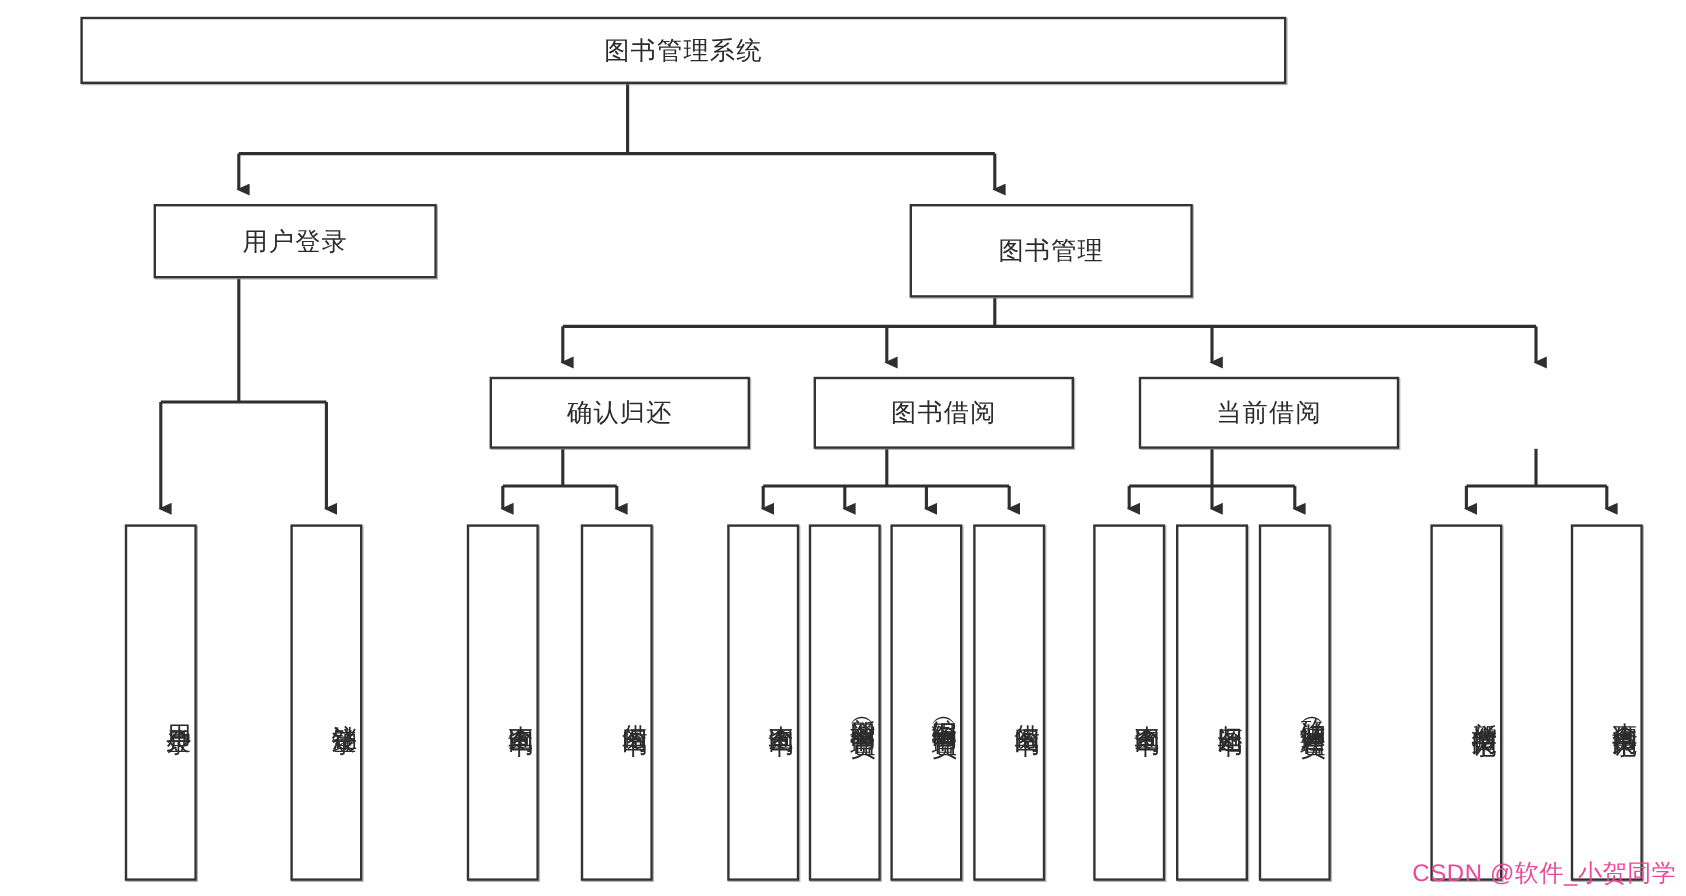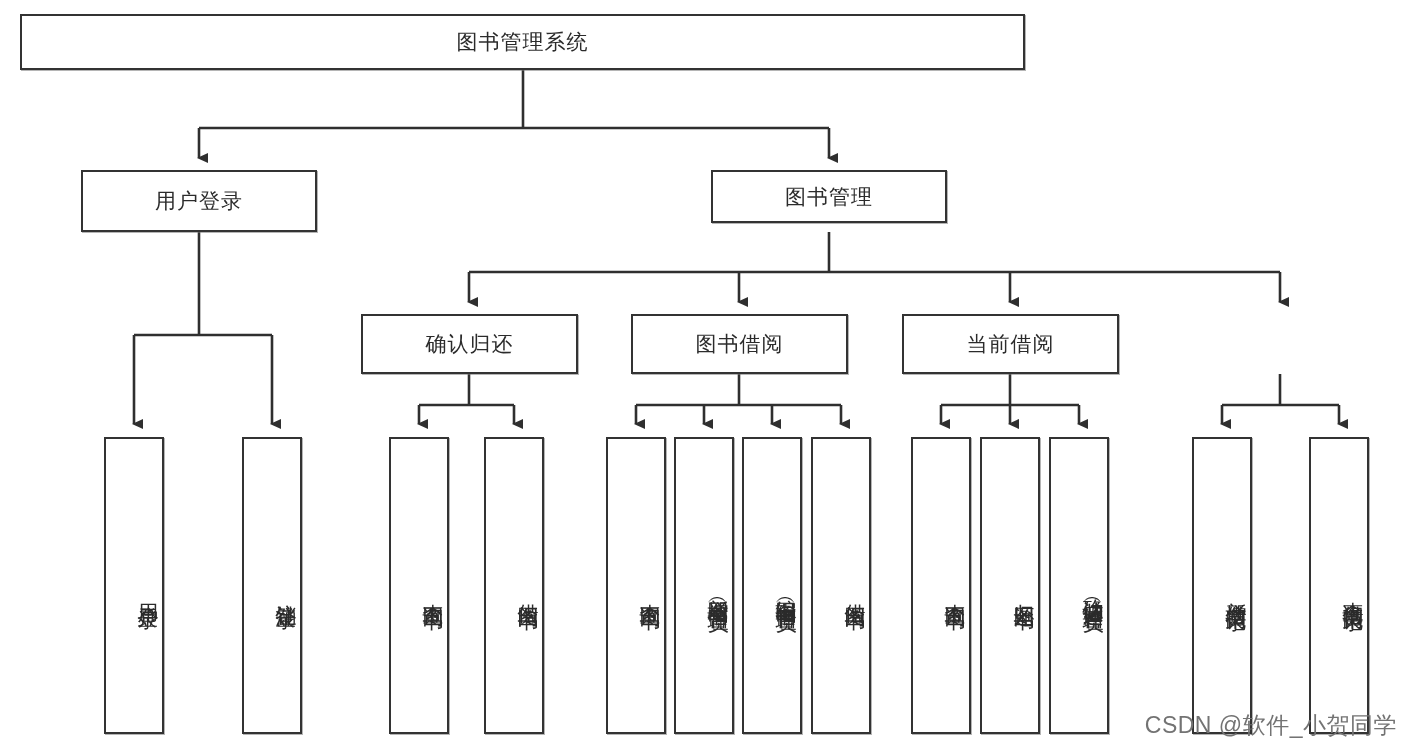--- a/index.html
+++ b/index.html
@@ -19,7 +19,7 @@
     color:#2b2b2b;
     white-space:nowrap;
   }
-  .node.h{font-size:21px;letter-spacing:1px;}
+  .node.h{font-size:21px;letter-spacing:1px;margin-left:47px;}
   .node.v{
     writing-mode:vertical-rl;
     text-orientation:upright;

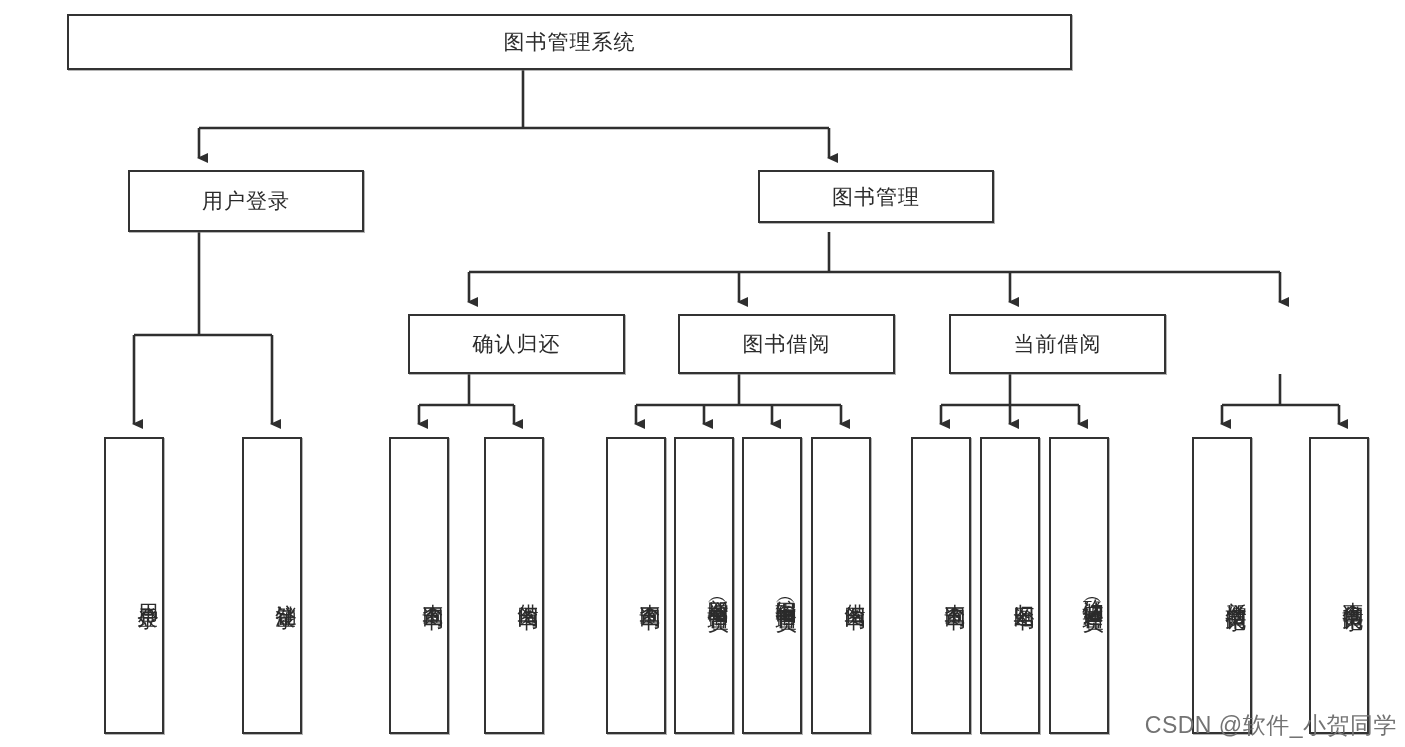--- a/index.html
+++ b/index.html
@@ -96,7 +96,7 @@
   <div class="node h" style="left:20px;top:14px;width:1005px;height:56px;">图书管理系统</div>
 
   <div class="node h" style="left:81px;top:170px;width:236px;height:62px;">用户登录</div>
-  <div class="node h" style="left:711px;top:170px;width:236px;height:53px;">图书管理</div>
+  <div class="node h" style="left:711px;top:170px;width:236px;height:78px;">图书管理</div>
 
   <div class="node h" style="left:361px;top:314px;width:217px;height:60px;">确认归还</div>
   <div class="node h" style="left:902px;top:314px;width:217px;height:60px;">当前借阅</div>

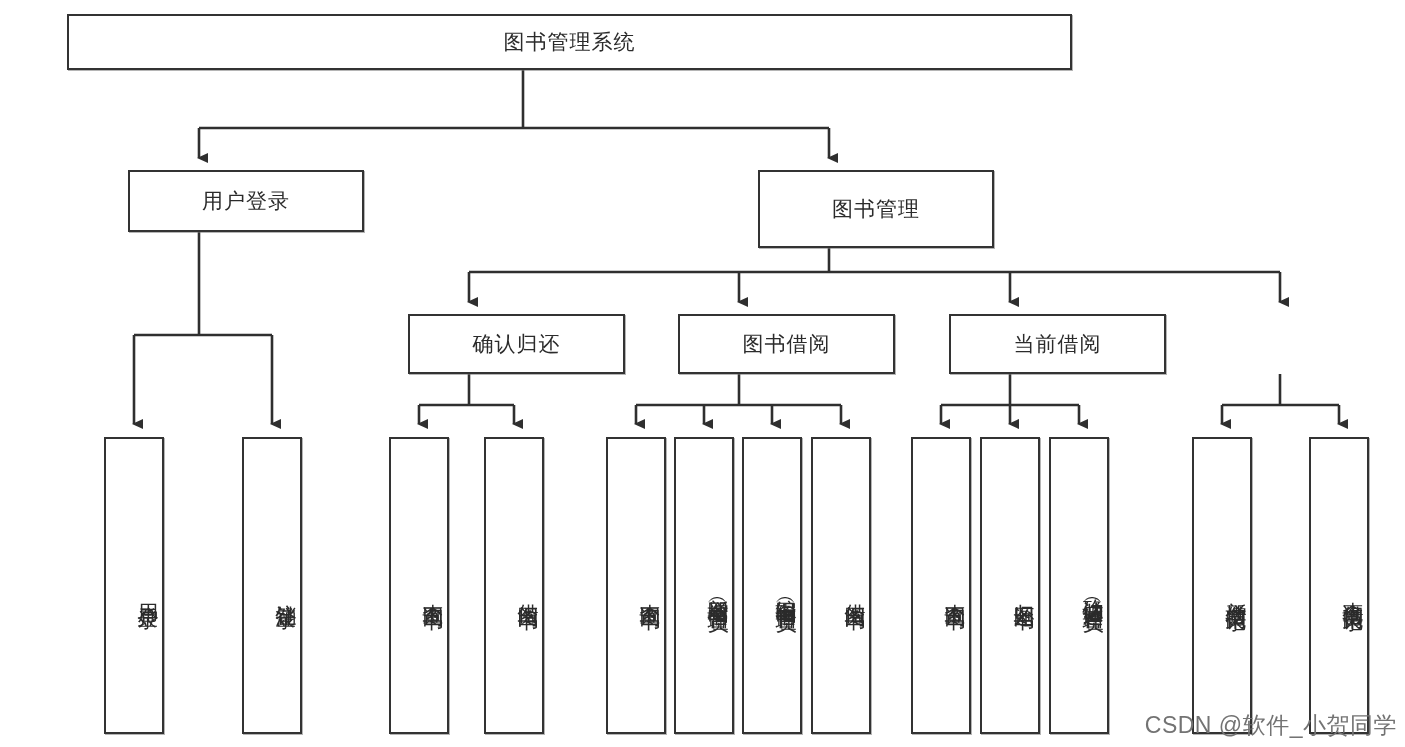--- a/index.html
+++ b/index.html
@@ -31,7 +31,7 @@
   }
   #watermark{
     position:absolute;right:8px;bottom:6px;
-    font-size:23px;color:#737373;
+    font-size:20px;color:#ec4899;
     letter-spacing:.5px;
     white-space:nowrap;
     pointer-events:none;

